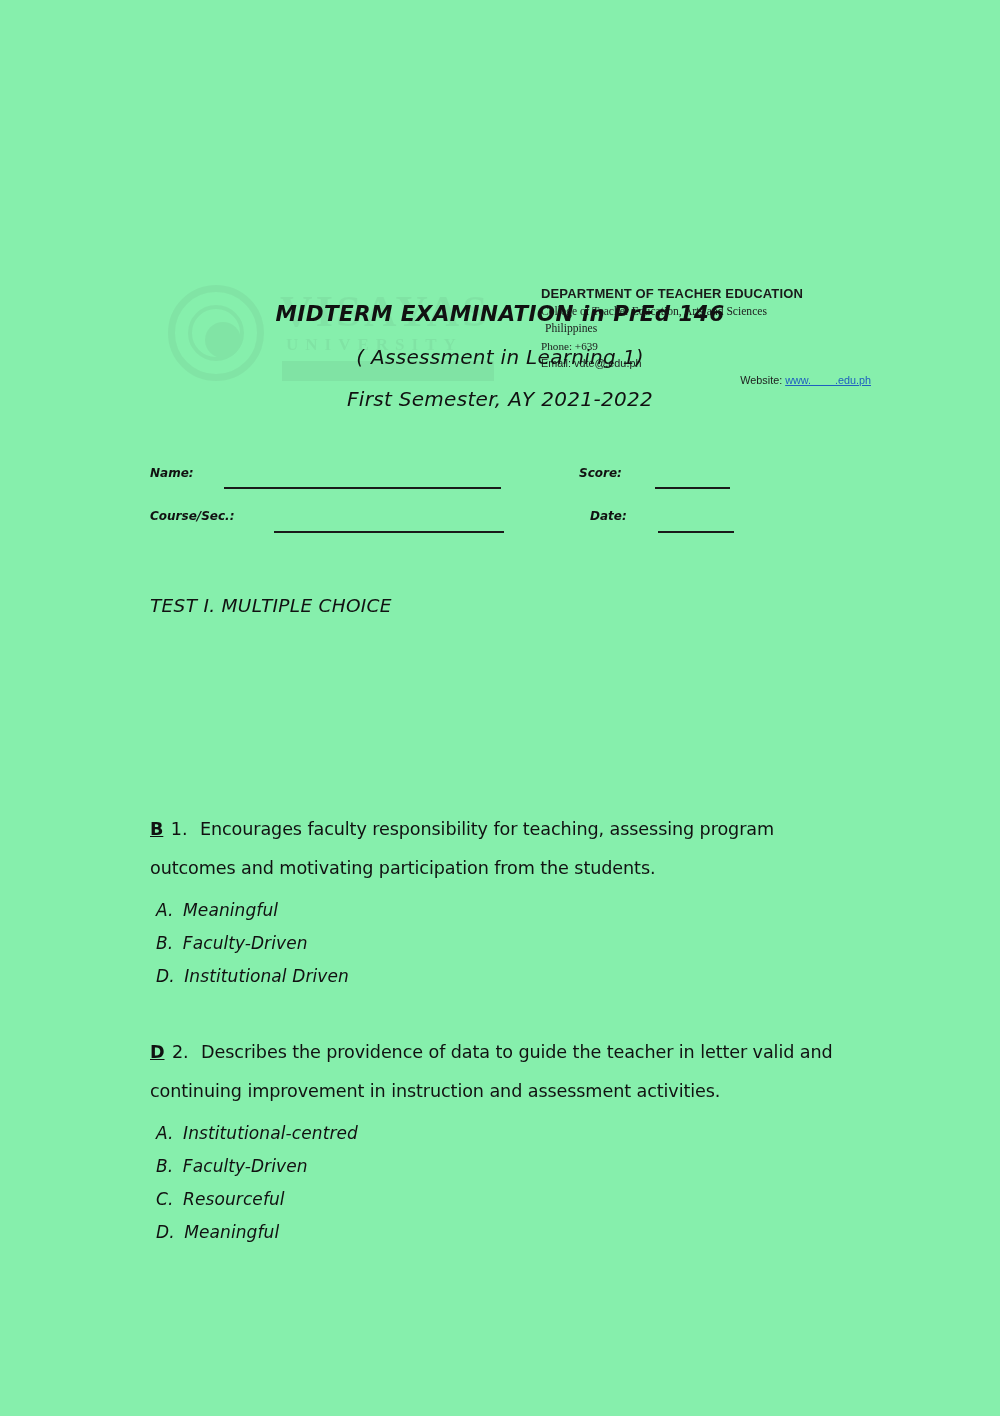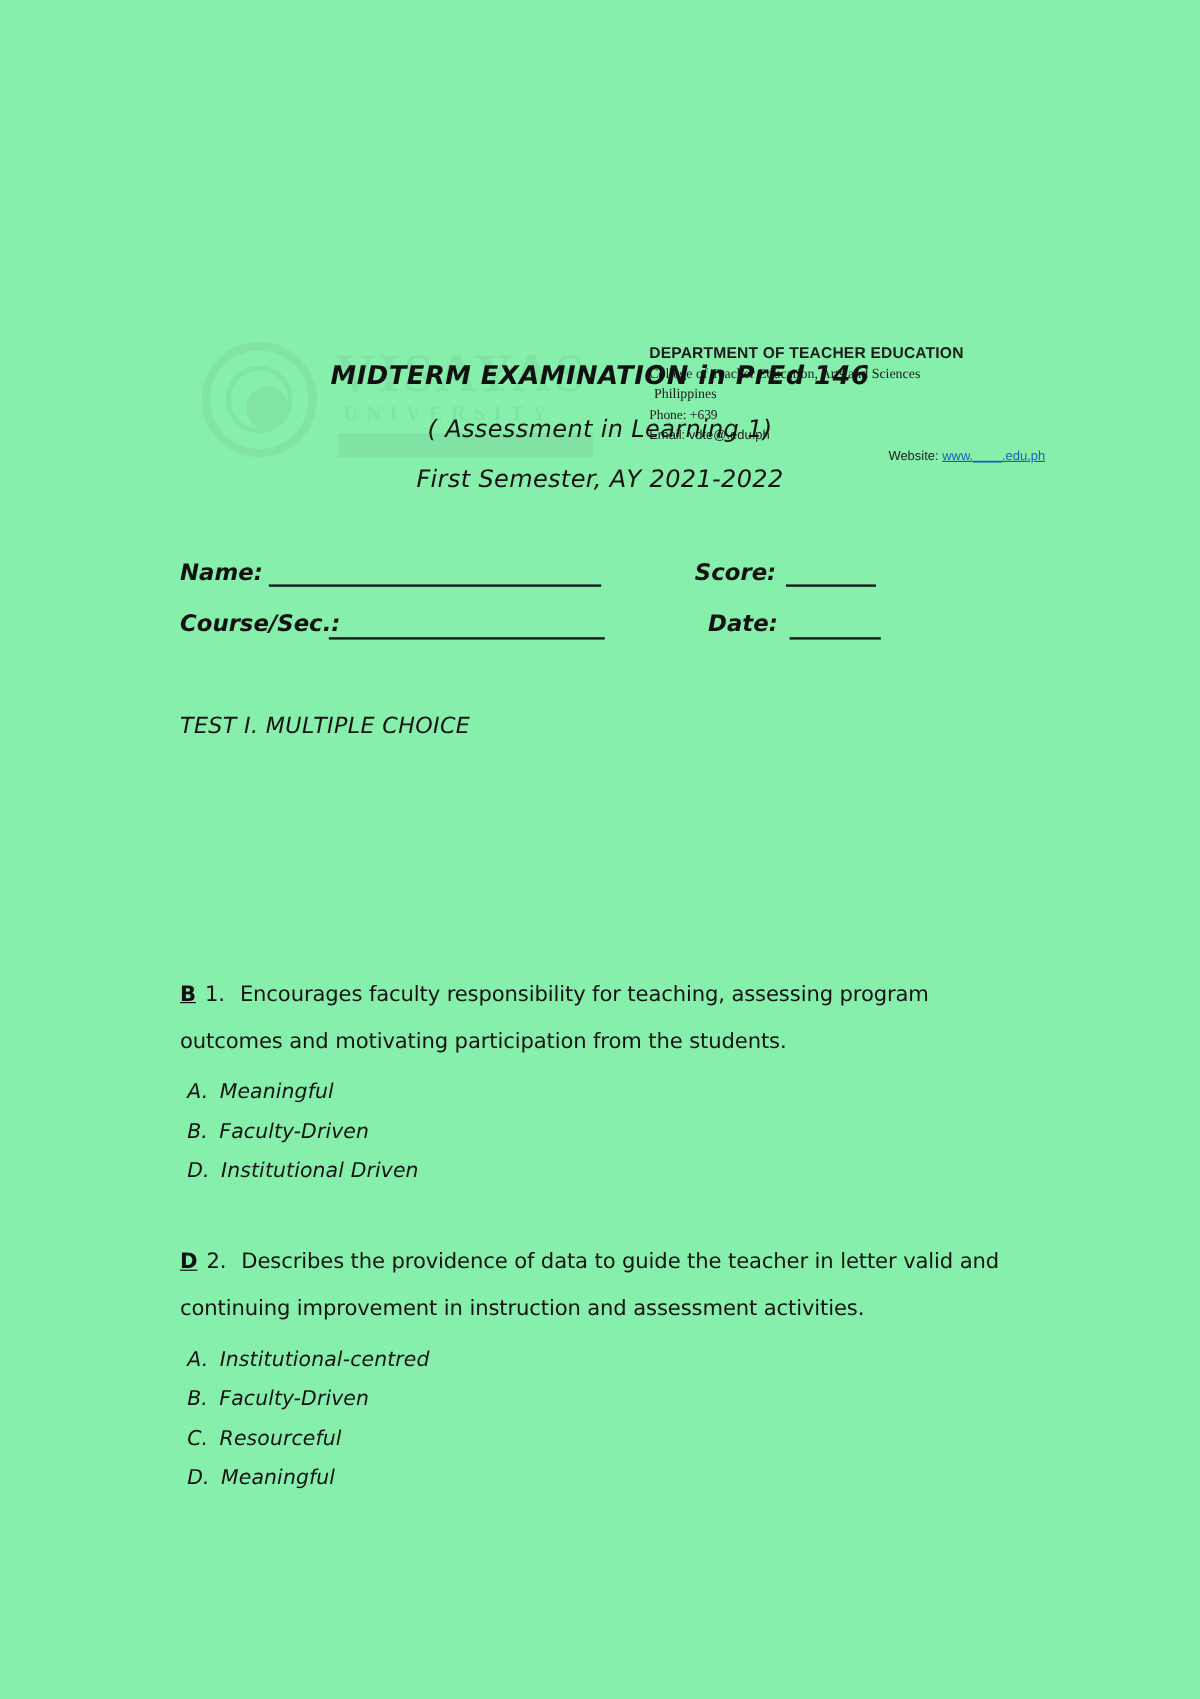--- a/index.html
+++ b/index.html
@@ -212,7 +212,7 @@
   }
   .field-label {
     font-family: "DejaVu Sans", sans-serif;
-    font-size: 19px;
+    font-size: 12px;
     font-weight: 700;
     font-style: italic;
     color: #111;

